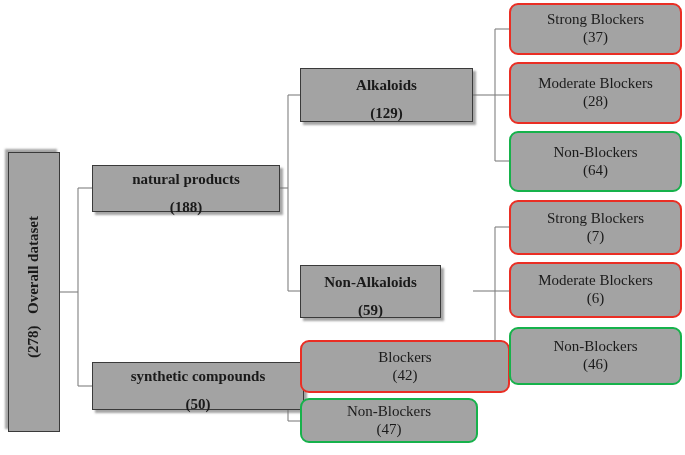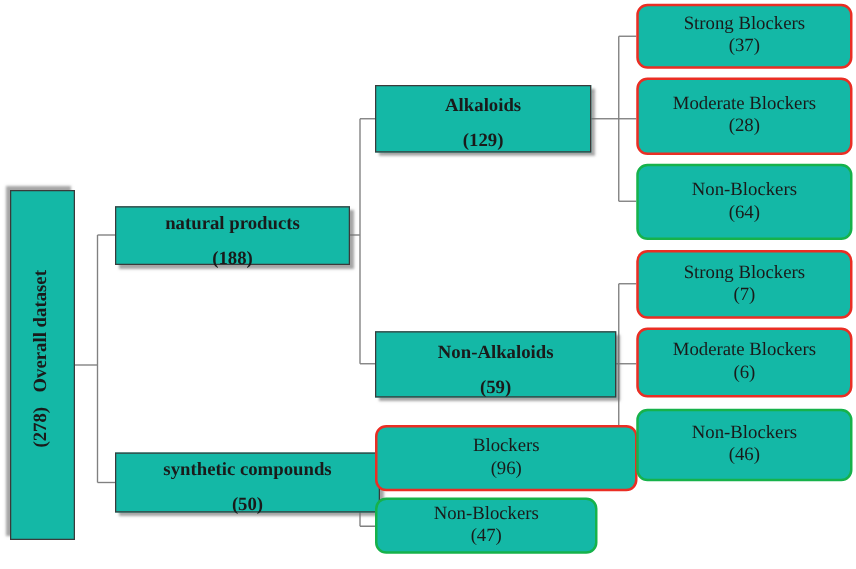--- a/index.html
+++ b/index.html
@@ -35,7 +35,7 @@
   .node {
     position: absolute;
     box-sizing: border-box;
-    background: #14b8a6;
+    background: #a3a3a3;
     display: flex;
     flex-direction: column;
     align-items: center;

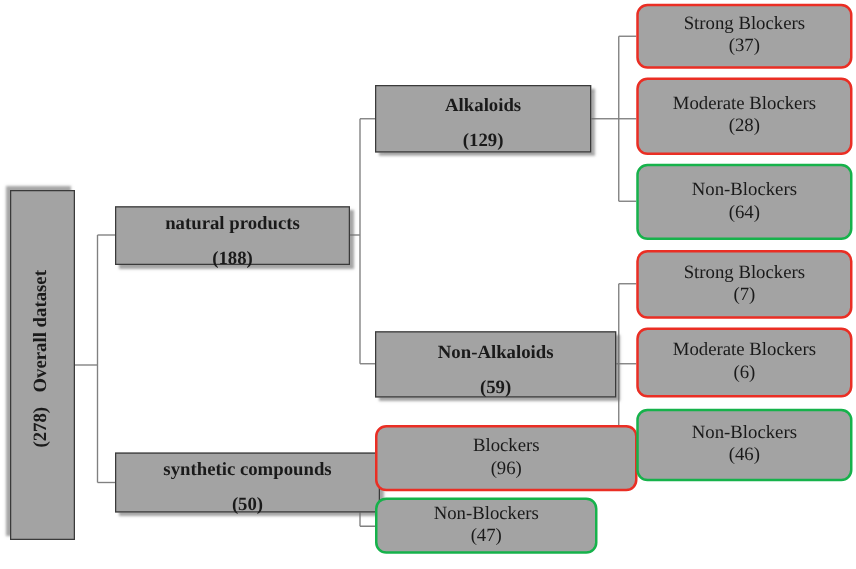--- a/index.html
+++ b/index.html
@@ -150,7 +150,7 @@
     <span class="count">(129)</span>
   </div>
 
-  <div class="node square bold" style="left:300px; top:265px; width:193px; height:53px;">
+  <div class="node square bold" style="left:300px; top:265px; width:141px; height:53px;">
     <span class="title">Non-Alkaloids</span>
     <span class="count">(59)</span>
   </div>

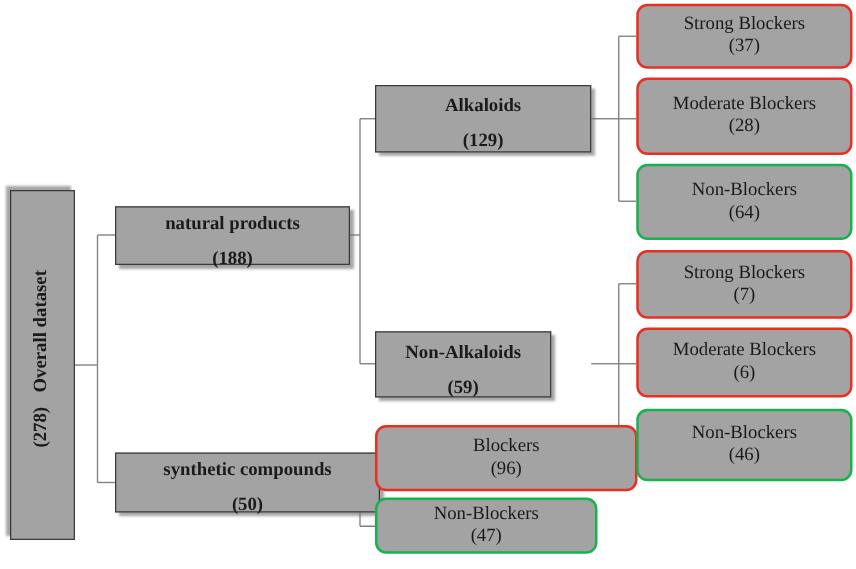--- a/index.html
+++ b/index.html
@@ -157,7 +157,7 @@
 
   <div class="node rounded red" style="left:300px; top:340px; width:210px; height:53px;">
     <span class="title">Blockers</span>
-    <span class="count">(96)</span>
+    <span class="count">(42)</span>
   </div>
 
   <div class="node rounded green" style="left:300px; top:398px; width:178px; height:45px;">

